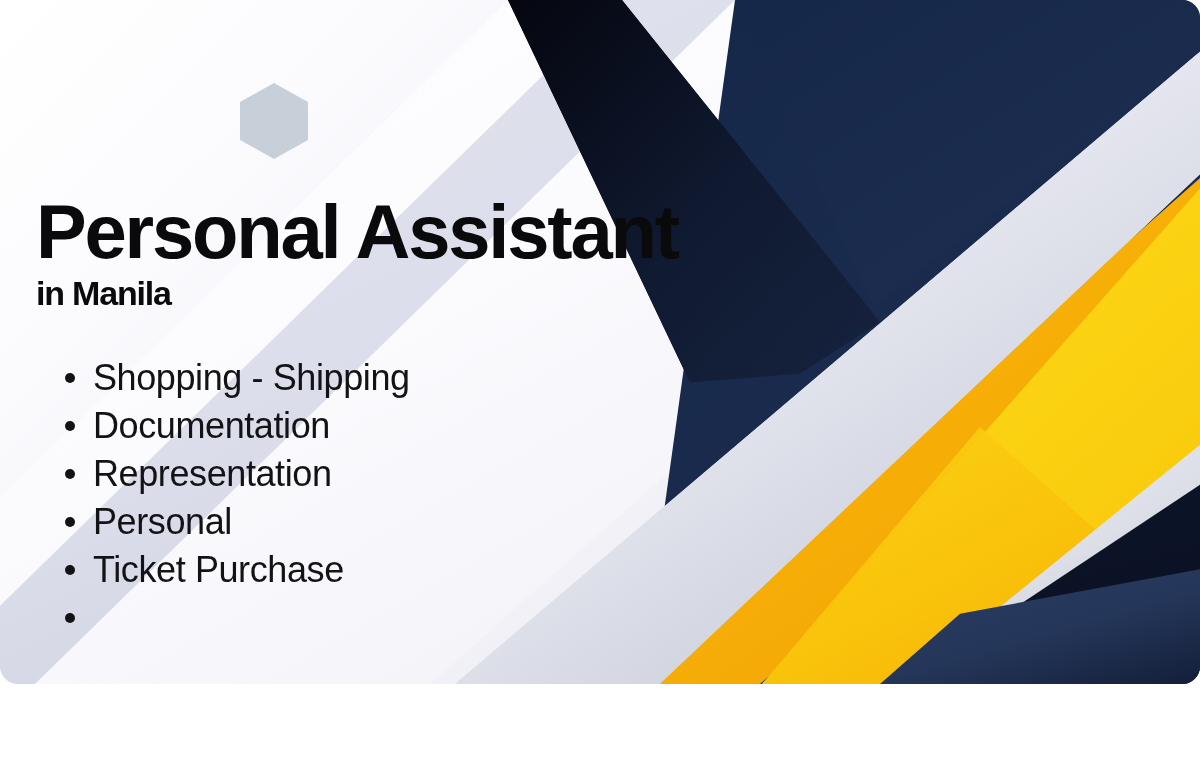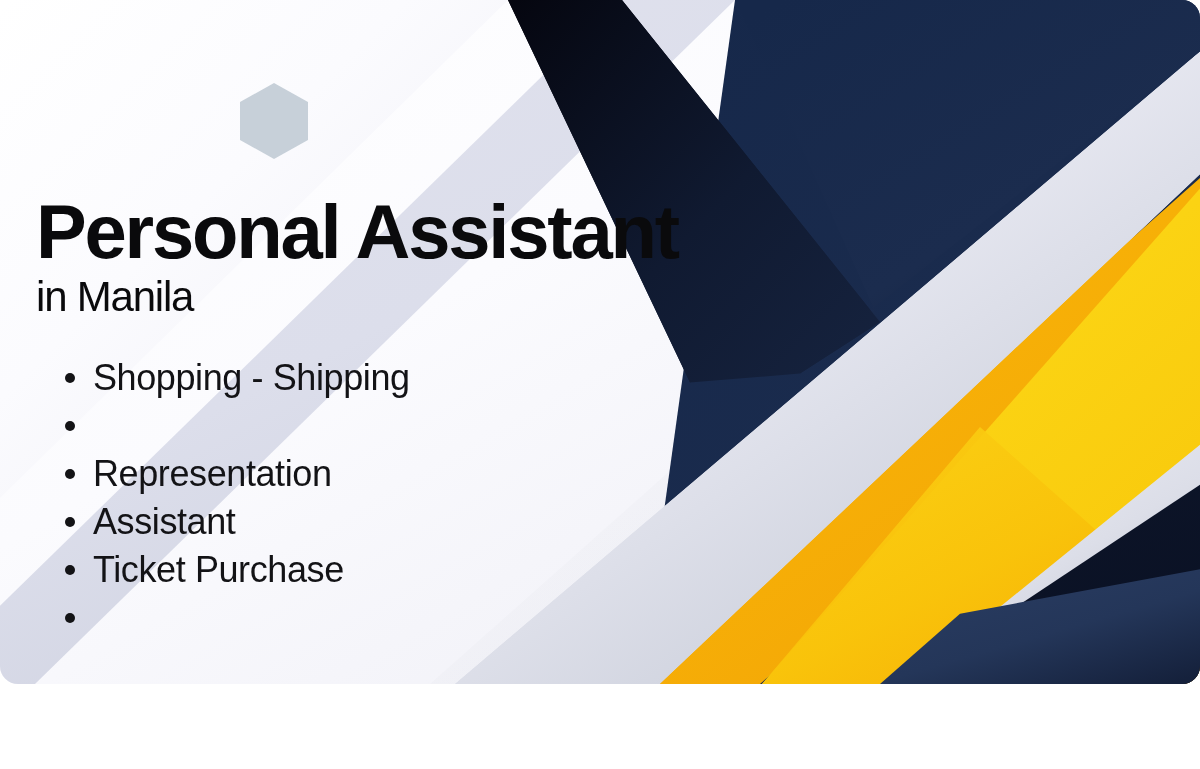--- a/index.html
+++ b/index.html
@@ -68,9 +68,9 @@
 
   .subheadline {
     margin: 8px 0 0 0;
-    font-size: 42px;
+    font-size: 34px;
     line-height: 1;
-    font-weight: 400;
+    font-weight: 700;
     letter-spacing: -1.2px;
     color: #0a0a0c;
     white-space: nowrap;

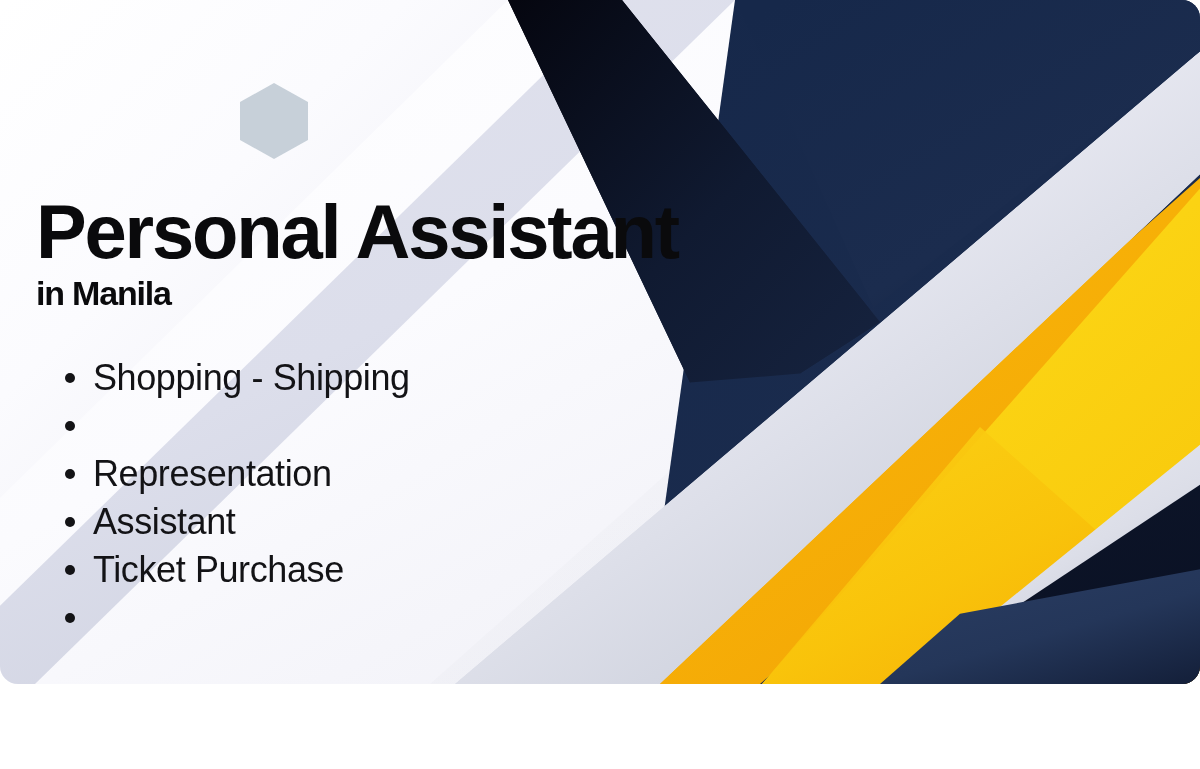--- a/index.html
+++ b/index.html
@@ -270,6 +270,7 @@
       </li>
       <li class="service-item">
         <span class="service-bullet"></span>
+        <span>Documentation</span>
       </li>
       <li class="service-item">
         <span class="service-bullet"></span>

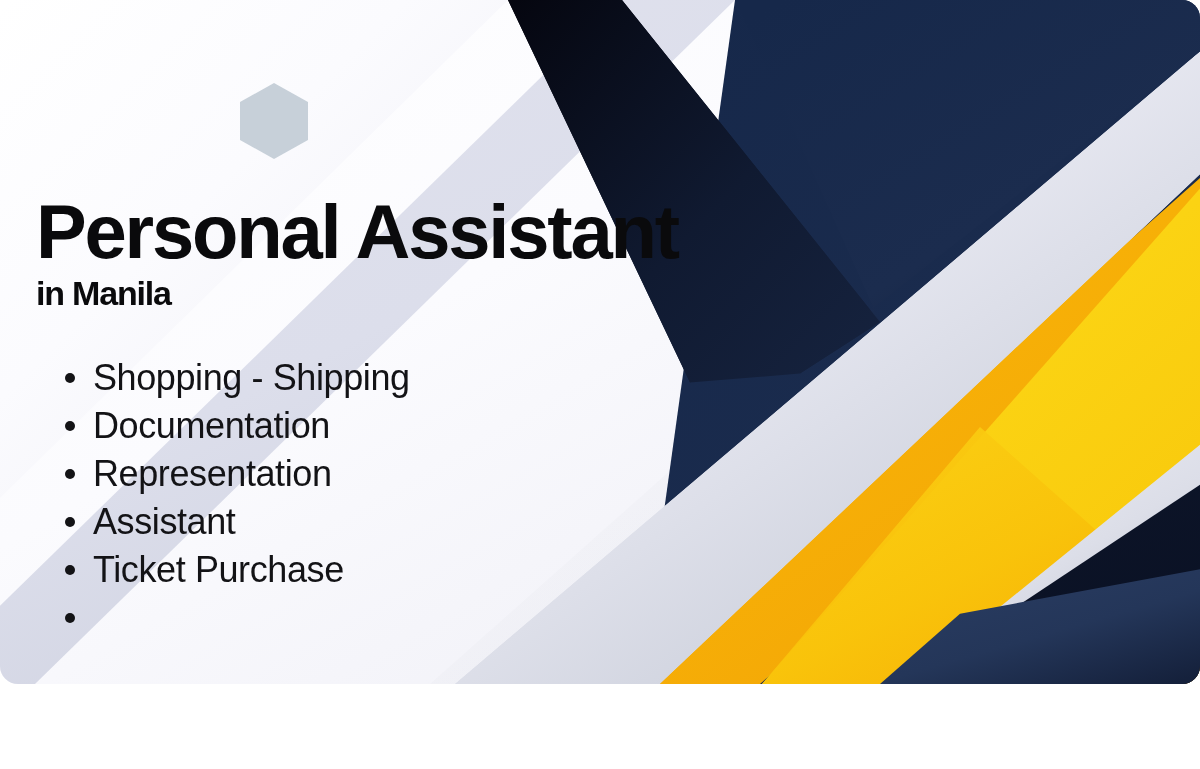--- a/index.html
+++ b/index.html
@@ -278,7 +278,7 @@
       </li>
       <li class="service-item">
         <span class="service-bullet"></span>
-        <span>Assistant</span>
+        <span>Personal</span>
       </li>
       <li class="service-item">
         <span class="service-bullet"></span>

